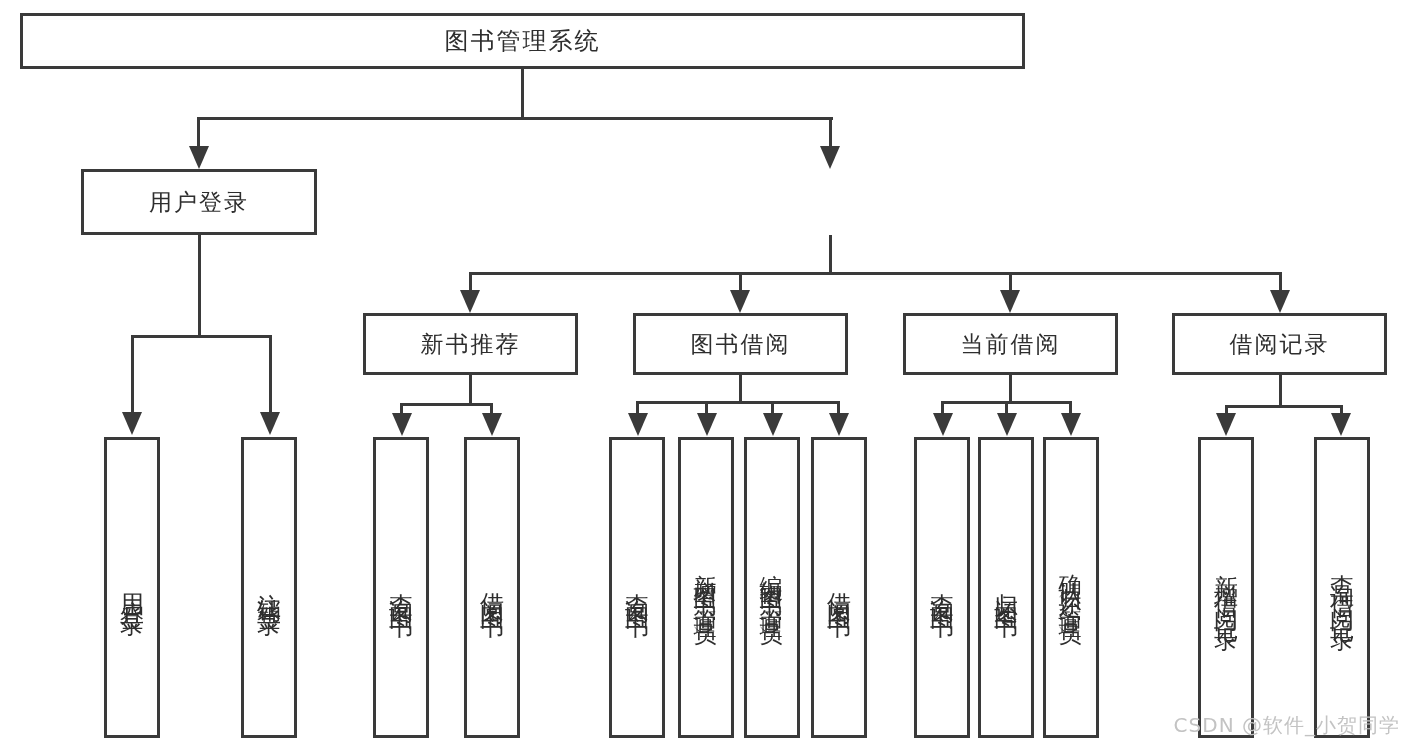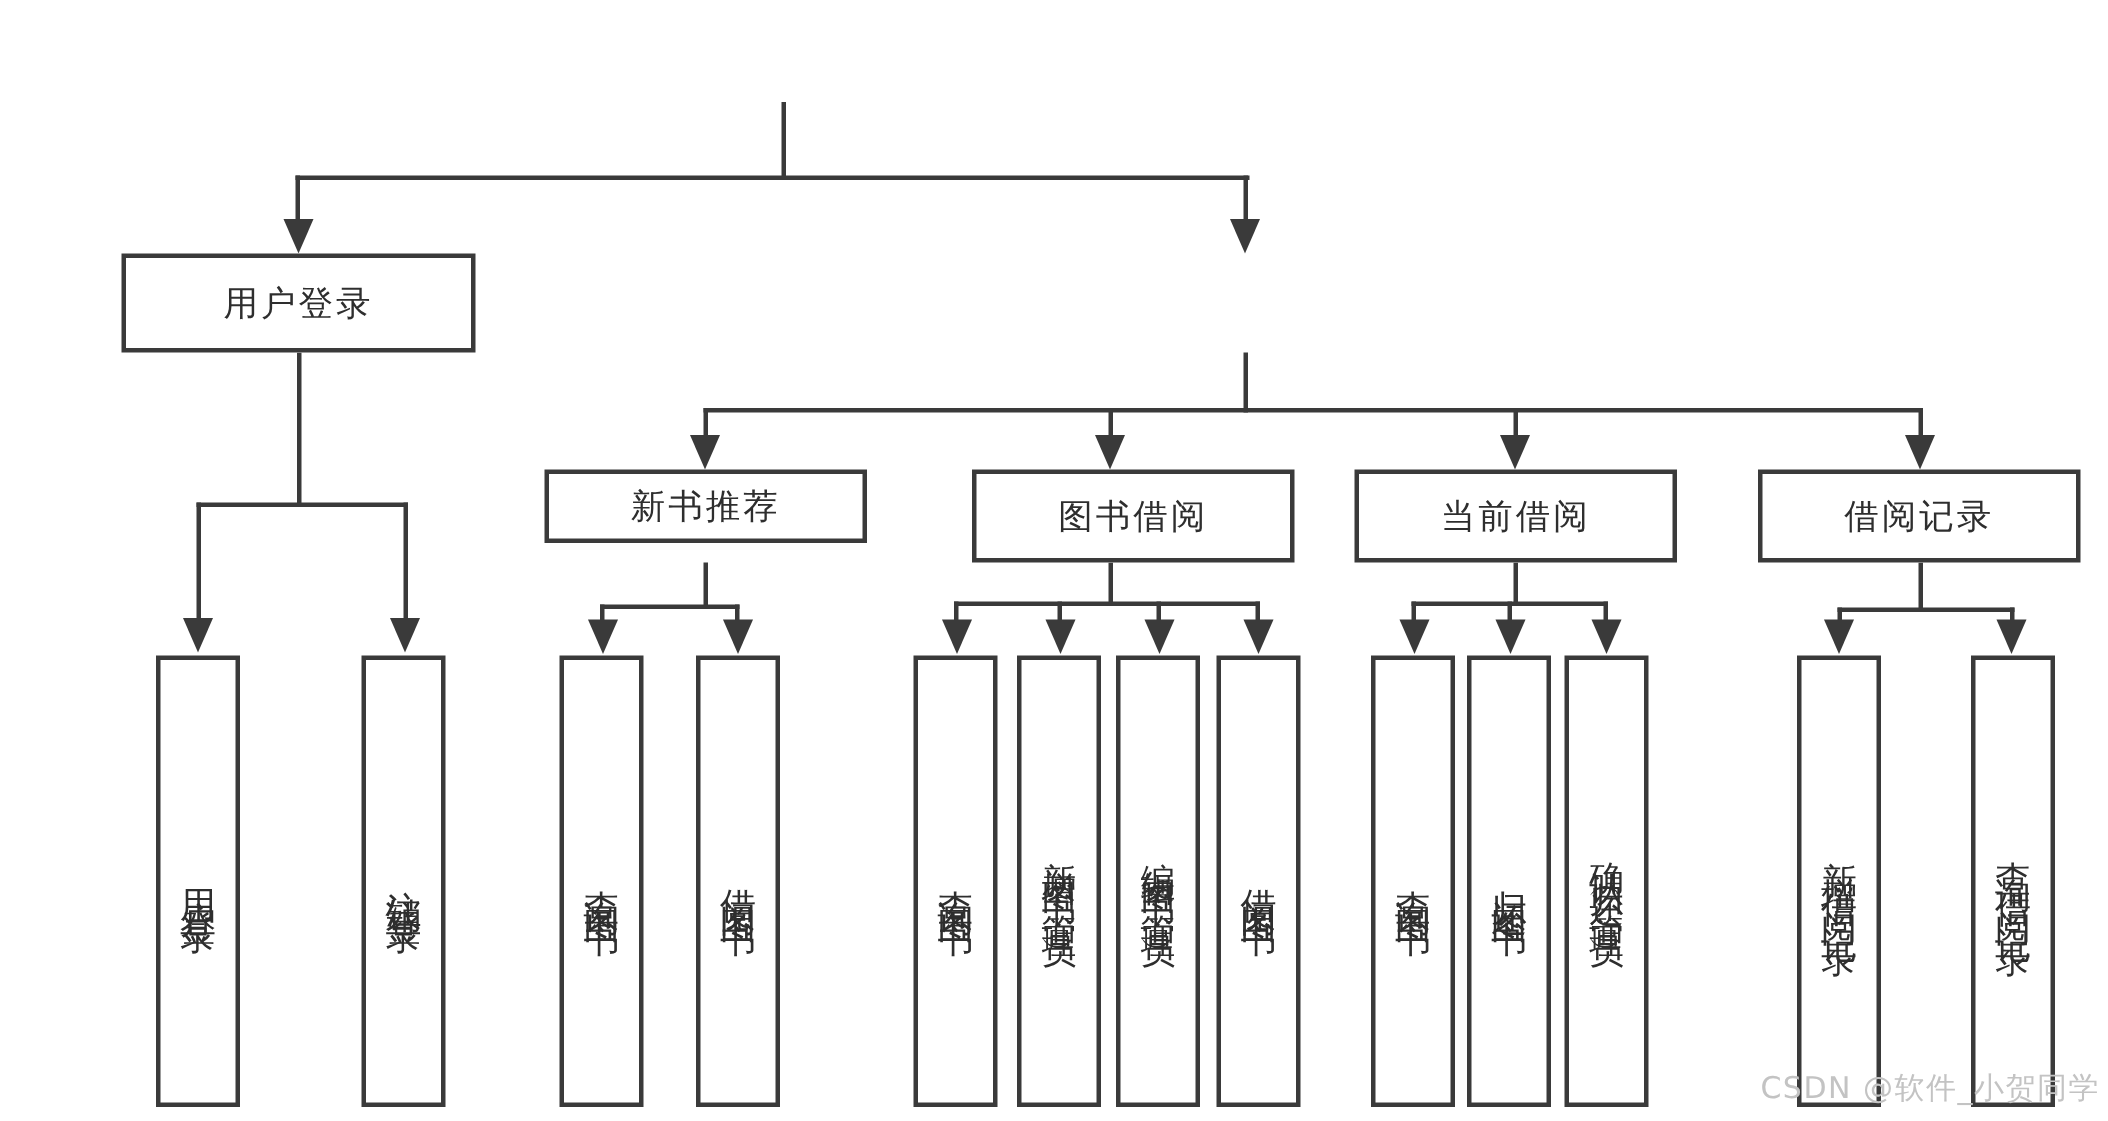--- a/index.html
+++ b/index.html
@@ -120,6 +120,7 @@
   <div class="arrow" style="left:1216px;top:413px;"></div>
   <div class="arrow" style="left:1331px;top:413px;"></div>
 
+  <div class="box l1" style="left:20px;top:13px;width:1005px;height:56px;">图书管理系统</div>
 
   <div class="box" style="left:81px;top:169px;width:236px;height:66px;">用户登录</div>
 

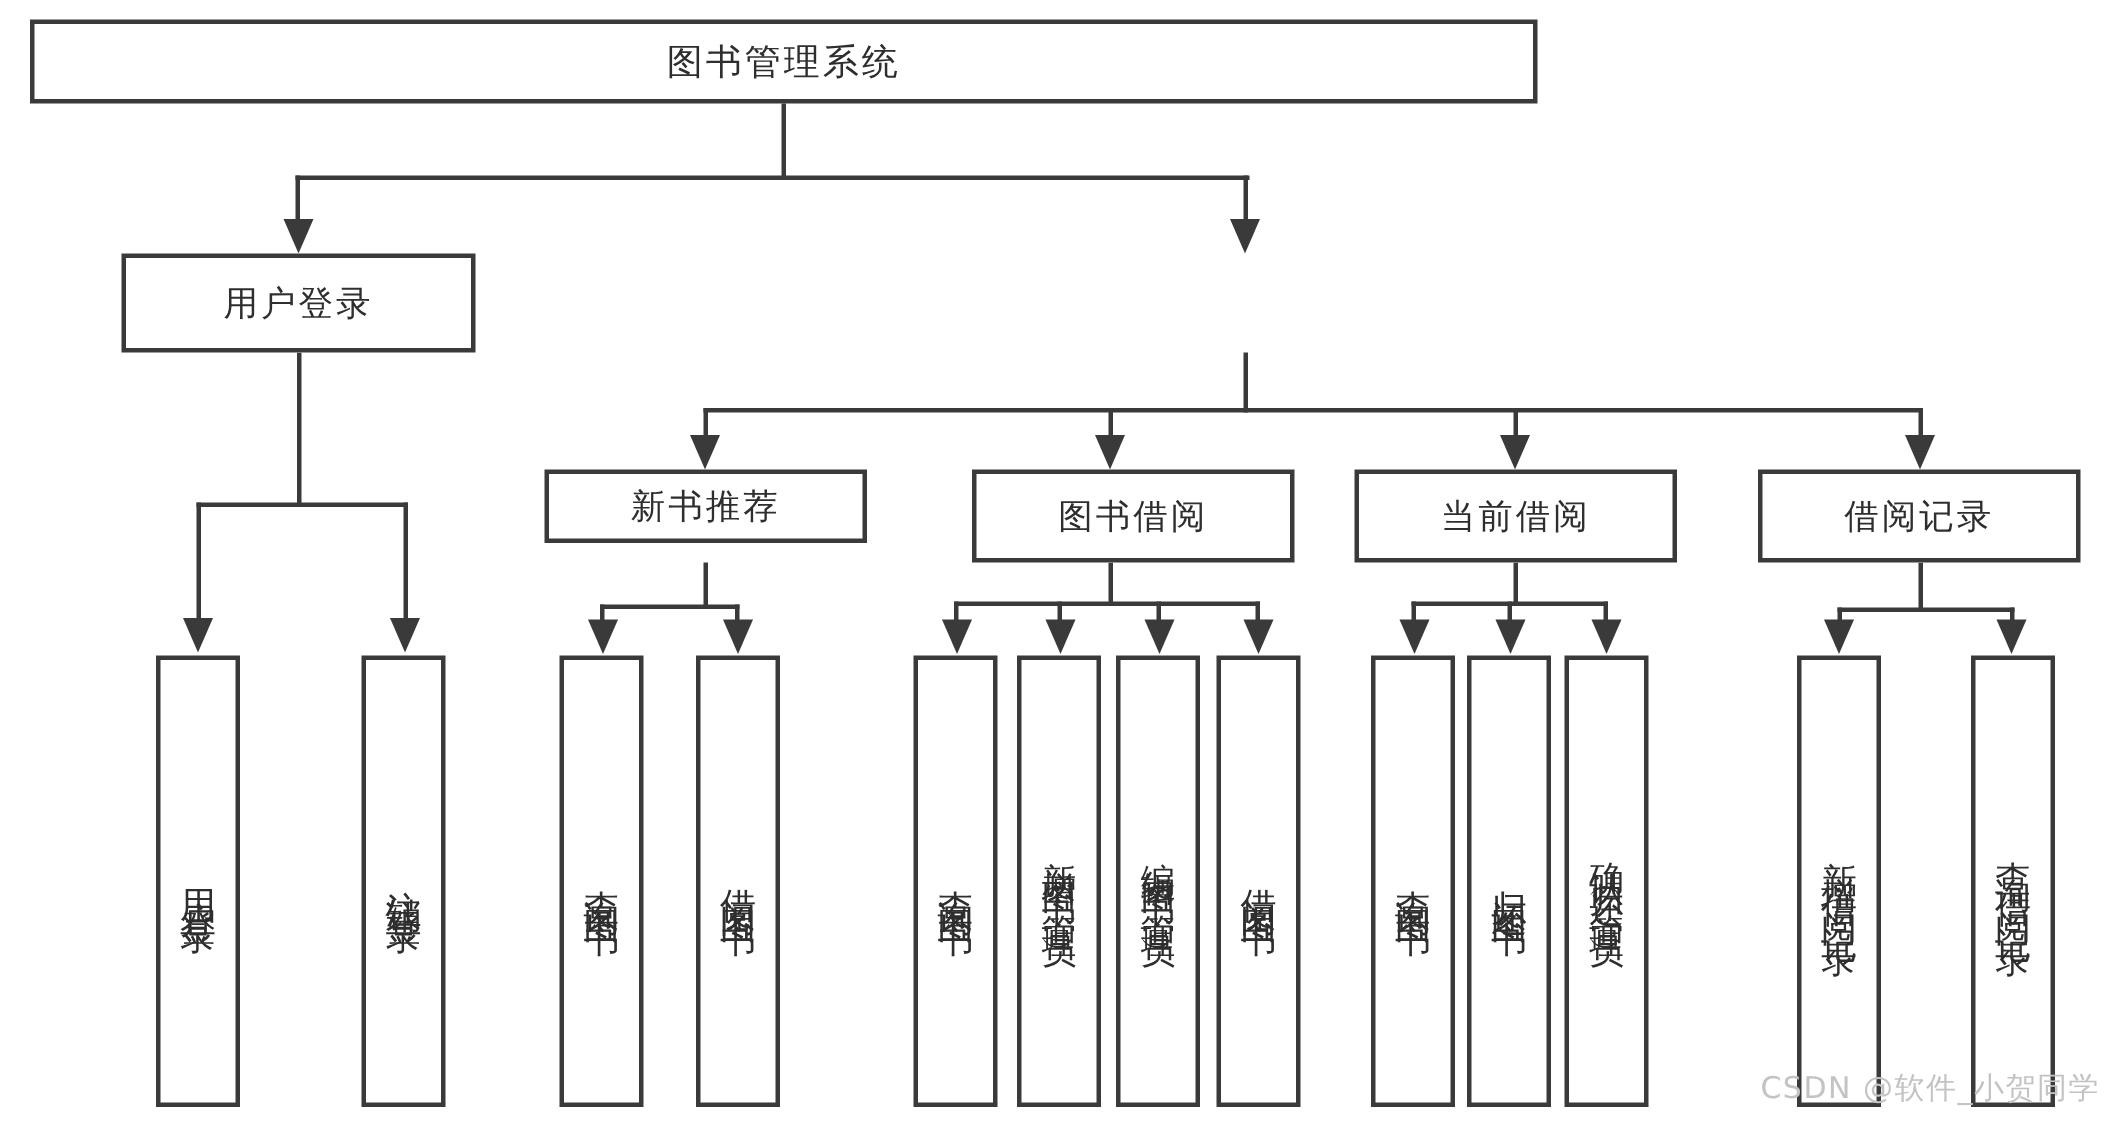--- a/index.html
+++ b/index.html
@@ -124,7 +124,7 @@
 
   <div class="box" style="left:81px;top:169px;width:236px;height:66px;">用户登录</div>
 
-  <div class="box" style="left:363px;top:313px;width:215px;height:49px;">新书推荐</div>
+  <div class="box" style="left:363px;top:313px;width:215px;height:62px;">新书推荐</div>
   <div class="box" style="left:648px;top:313px;width:215px;height:62px;">图书借阅</div>
   <div class="box" style="left:903px;top:313px;width:215px;height:62px;">当前借阅</div>
   <div class="box" style="left:1172px;top:313px;width:215px;height:62px;">借阅记录</div>

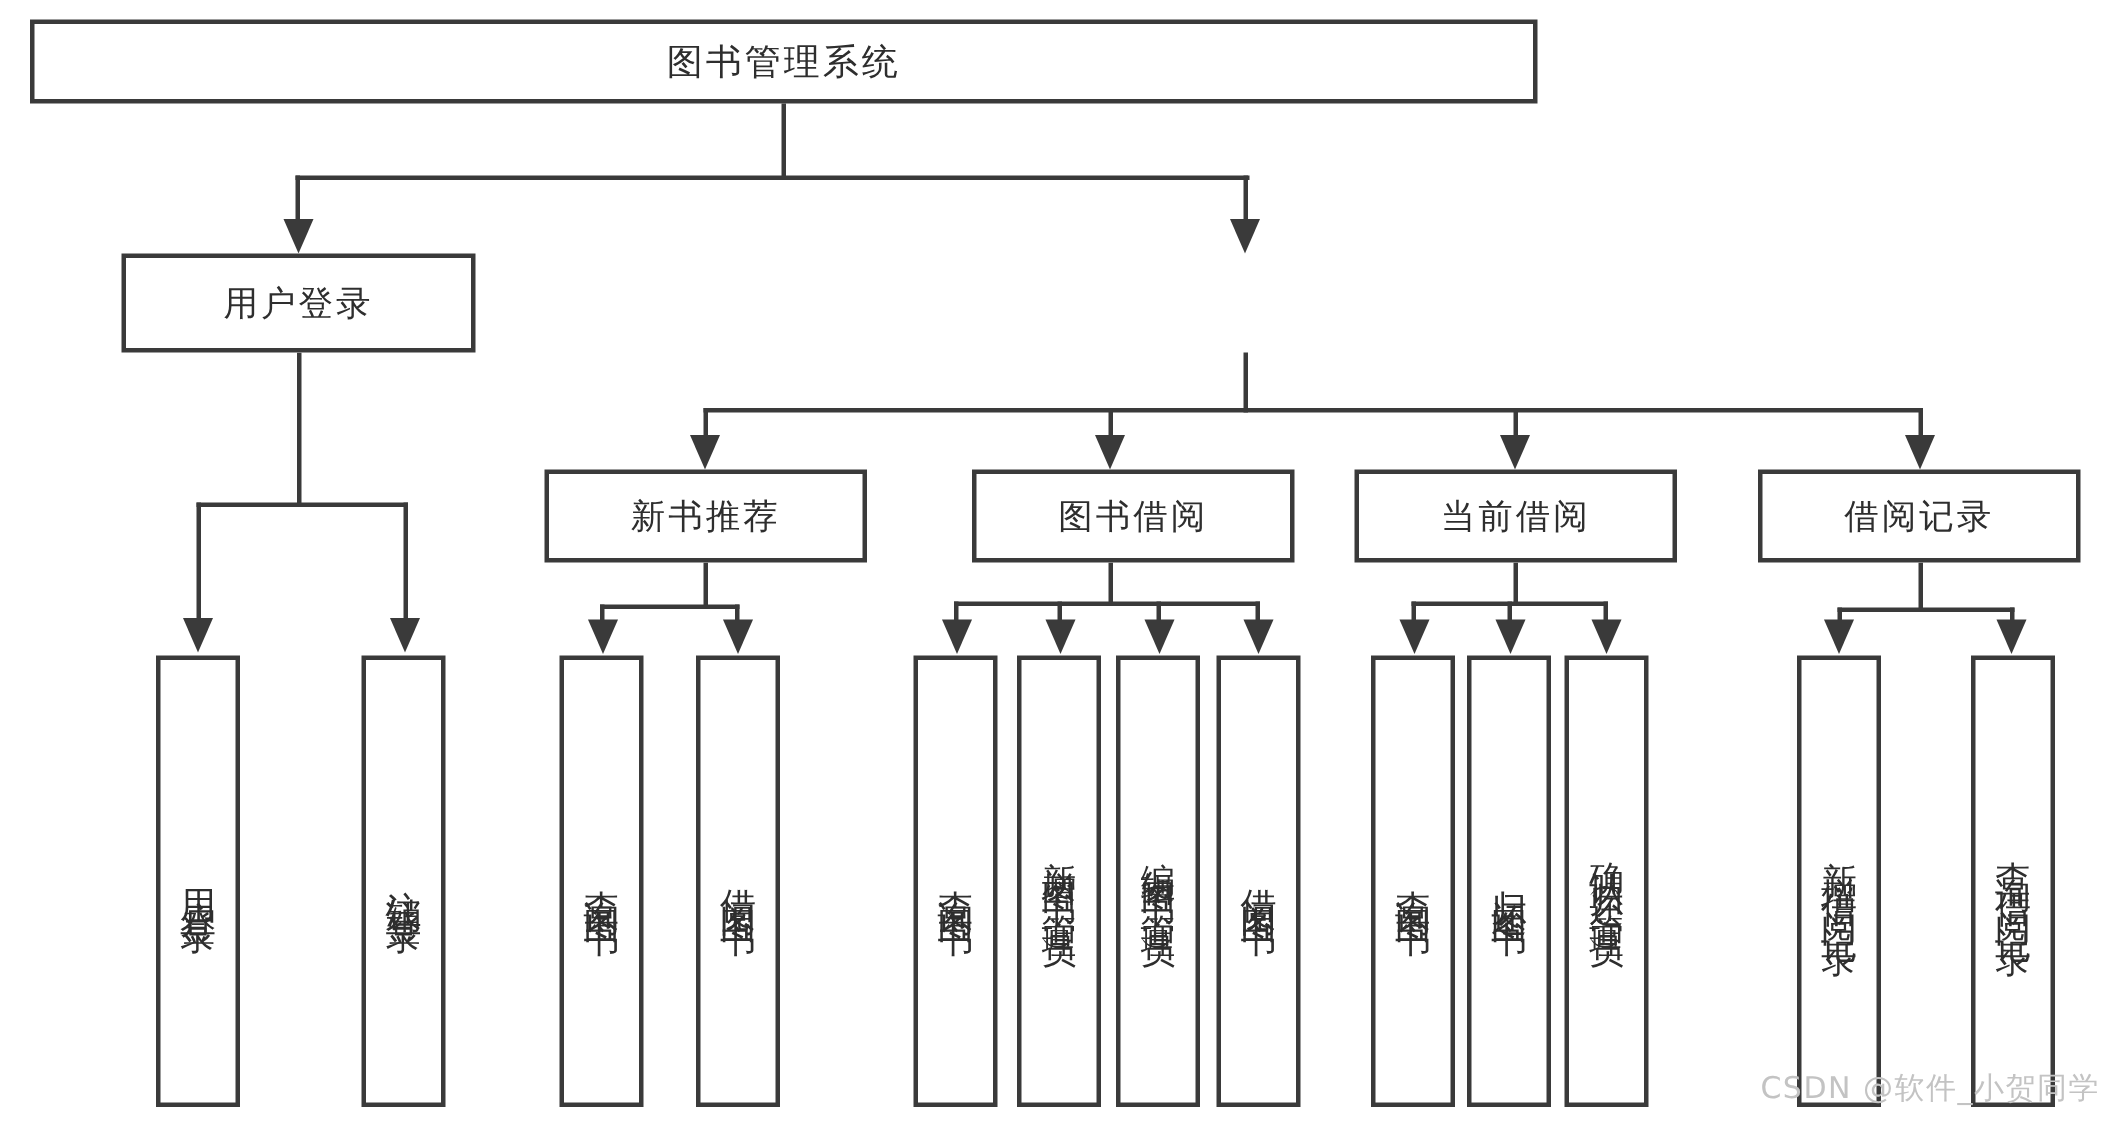--- a/index.html
+++ b/index.html
@@ -125,7 +125,7 @@
   <div class="box" style="left:81px;top:169px;width:236px;height:66px;">用户登录</div>
 
   <div class="box" style="left:363px;top:313px;width:215px;height:62px;">新书推荐</div>
-  <div class="box" style="left:648px;top:313px;width:215px;height:62px;">图书借阅</div>
+  <div class="box" style="left:633px;top:313px;width:215px;height:62px;">图书借阅</div>
   <div class="box" style="left:903px;top:313px;width:215px;height:62px;">当前借阅</div>
   <div class="box" style="left:1172px;top:313px;width:215px;height:62px;">借阅记录</div>
 

